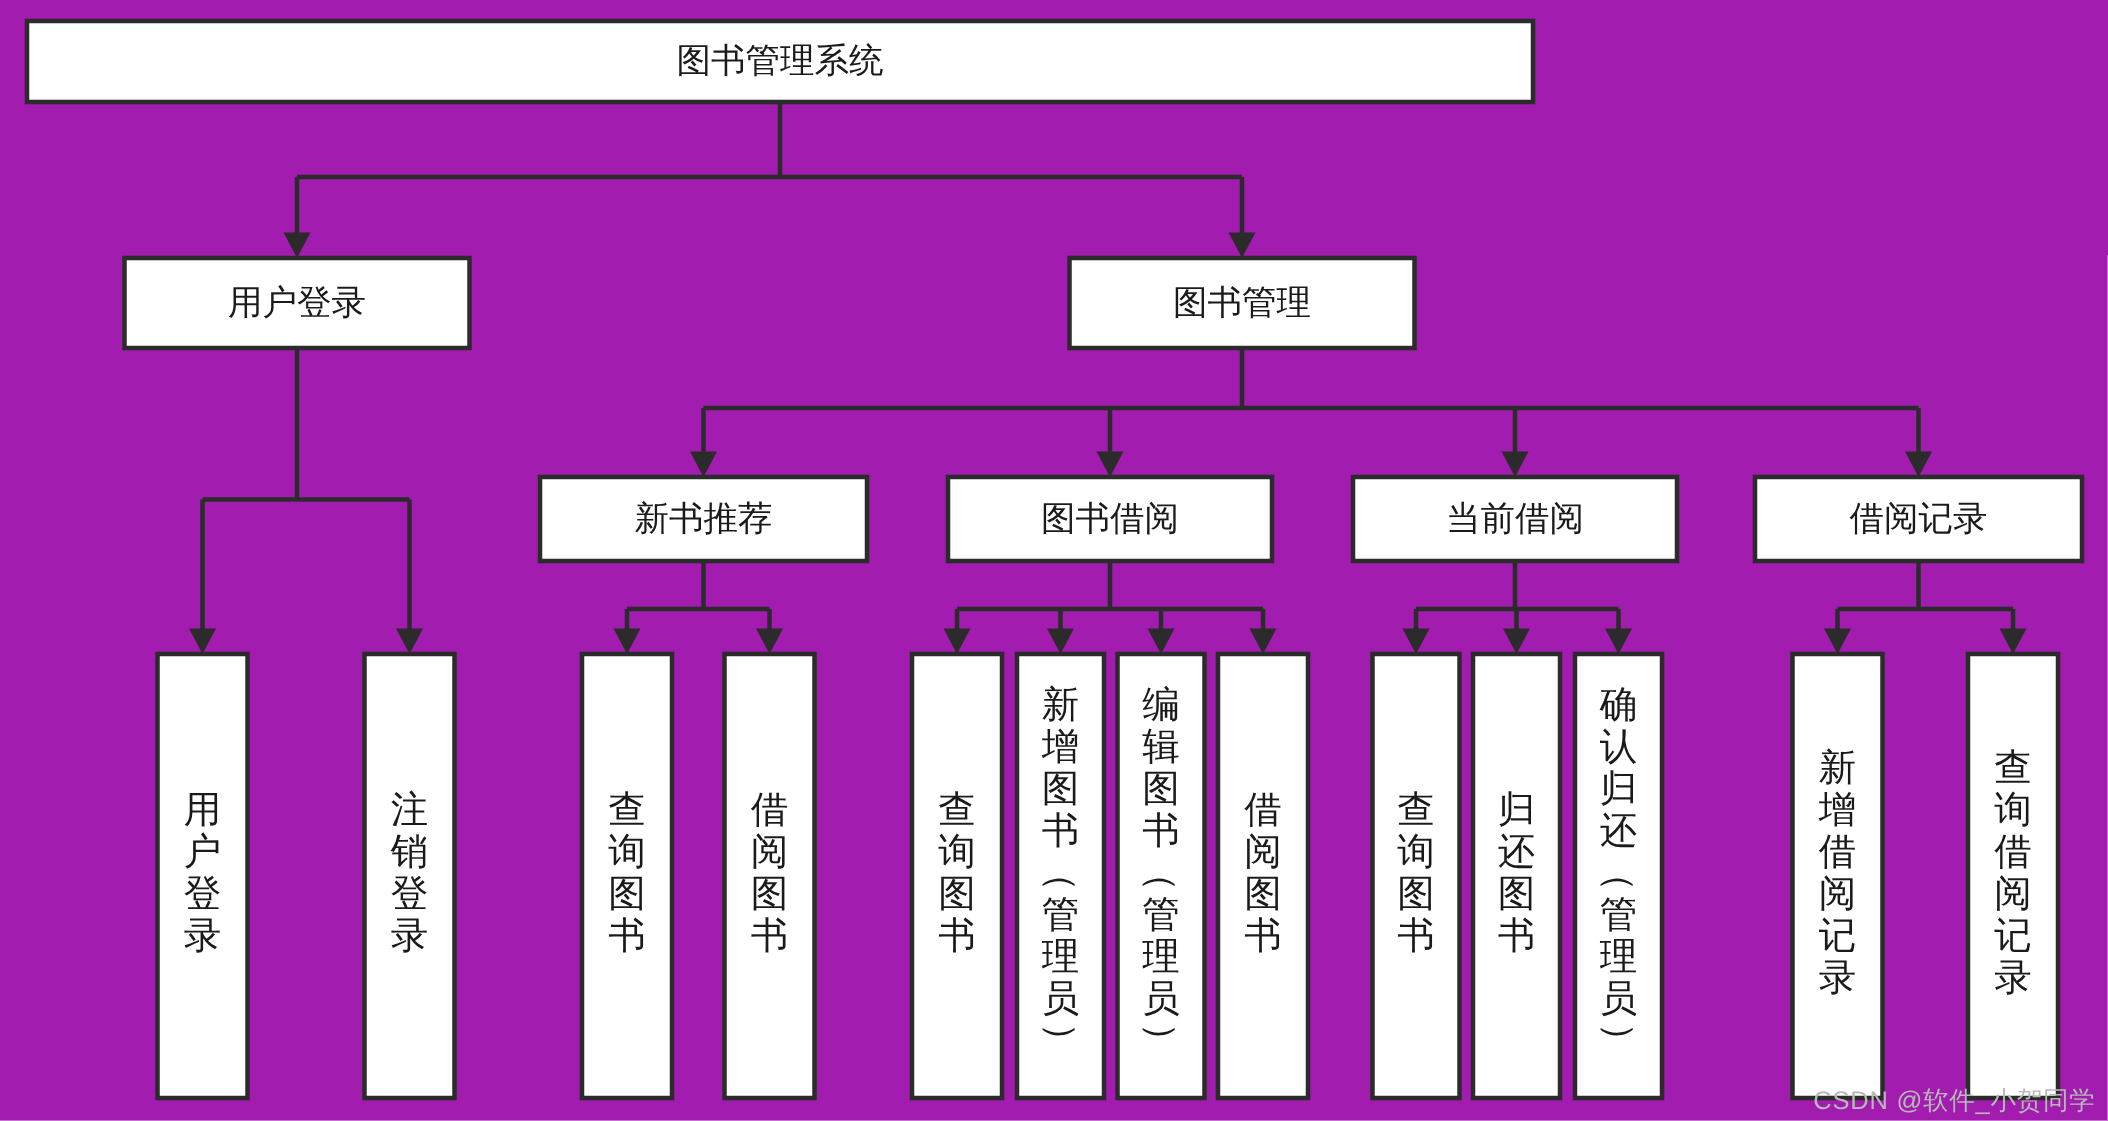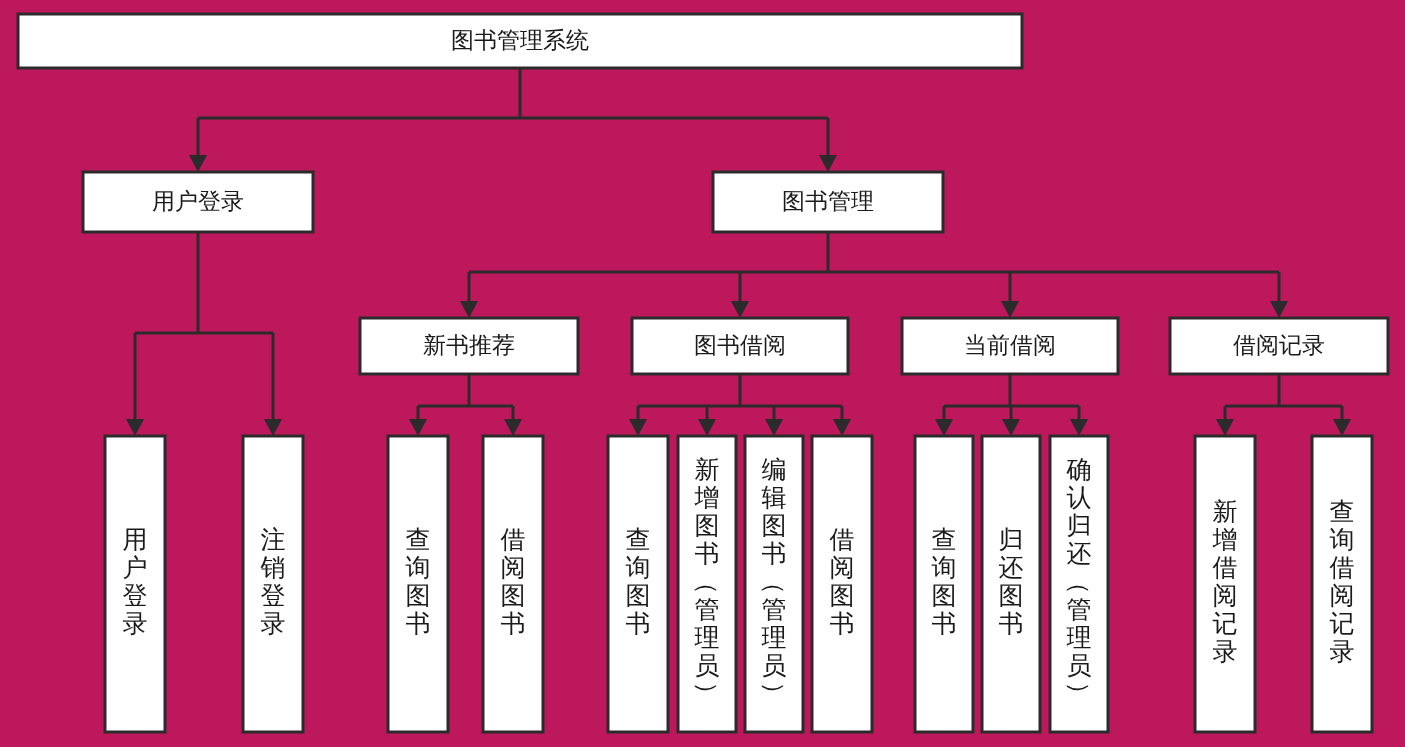--- a/index.html
+++ b/index.html
@@ -8,7 +8,7 @@
     font-family:"Liberation Sans","DejaVu Sans",sans-serif;
     overflow:hidden;
   }
-  #diagram-root{position:relative;width:1405px;height:747px;background:#be185d;}
+  #diagram-root{position:relative;width:1405px;height:747px;background:#a21caf;}
   svg#tree{position:absolute;left:0;top:0;width:1405px;height:747px;display:block;}
   .node-box{fill:#ffffff;stroke:#2b2b2b;stroke-width:3;}
   .connector{stroke:#2b2b2b;stroke-width:3;fill:none;stroke-linecap:butt;}

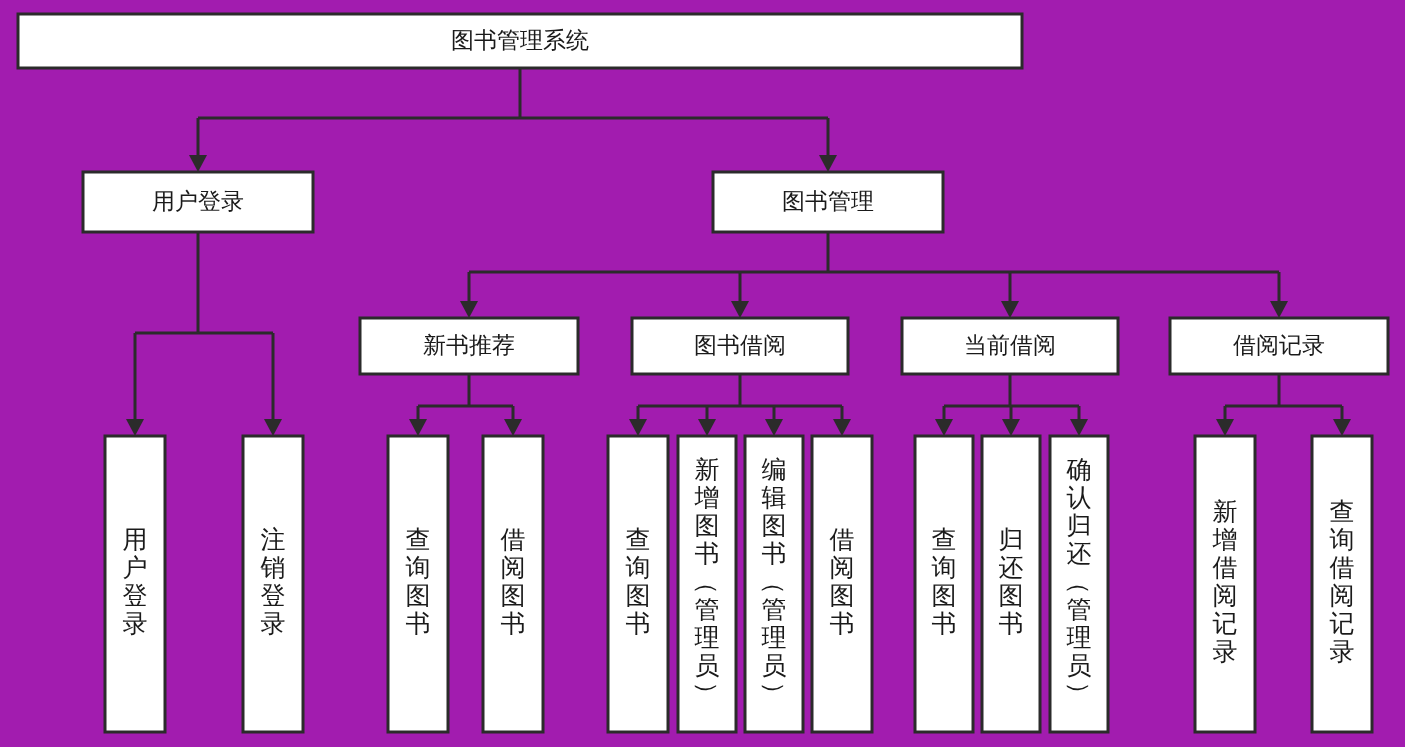--- a/index.html
+++ b/index.html
@@ -271,6 +271,7 @@
         </g>
       </g>
   </svg>
+  <div class="watermark">CSDN @软件_小贺同学</div>
 </div>
 
 </body></html>

